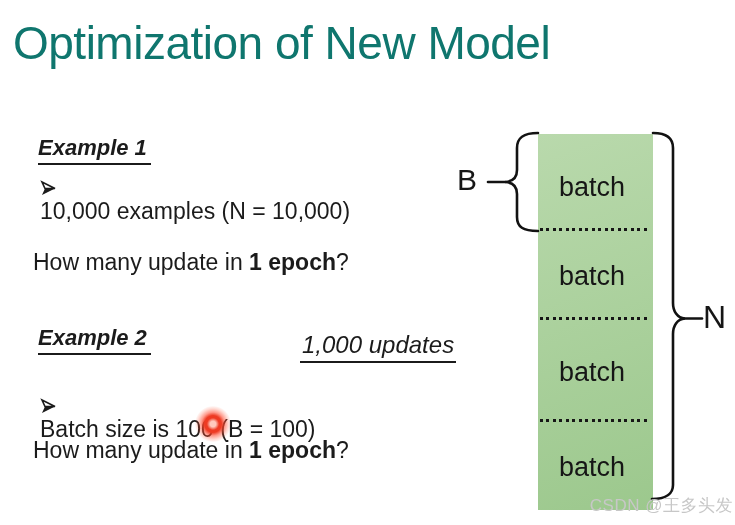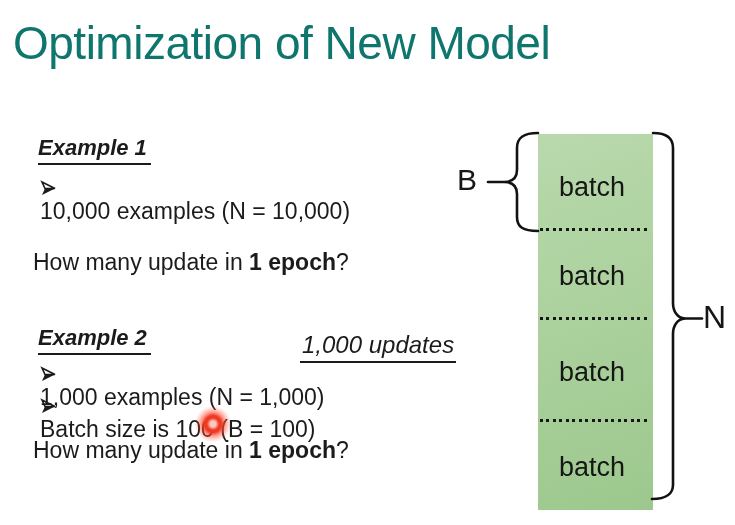--- a/index.html
+++ b/index.html
@@ -83,15 +83,6 @@
 
   <div class="ex-heading" style="top:325px;">Example 2</div>
 
-  <div class="bullet" style="top:366px;">
-    <span class="glyph">
-      <svg width="18" height="17" viewBox="0 0 18 17">
-        <polygon points="2,2 15,8.5 5,8.5" fill="none" stroke="#1b1b1b" stroke-width="1.6"></polygon>
-        <polygon points="5,8.5 15,8.5 2,15" fill="#1b1b1b"></polygon>
-      </svg>
-    </span>
-    <span>1,000 examples (N = 1,000)</span>
-  </div>
 
   <div class="bullet" style="top:398px;">
     <span class="glyph">

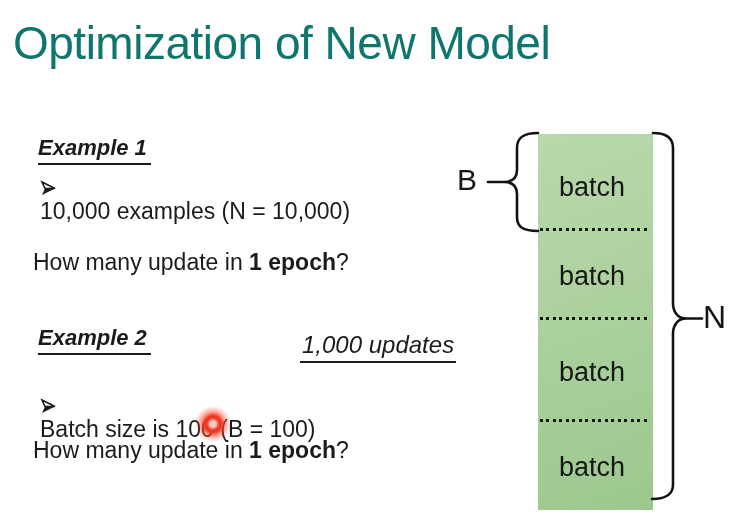--- a/index.html
+++ b/index.html
@@ -123,6 +123,7 @@
 
   <div class="laser" style="left: 195px; top: 406px;"></div>
 
+  <div class="watermark">CSDN @王多头发</div>
 
 </div>
 

